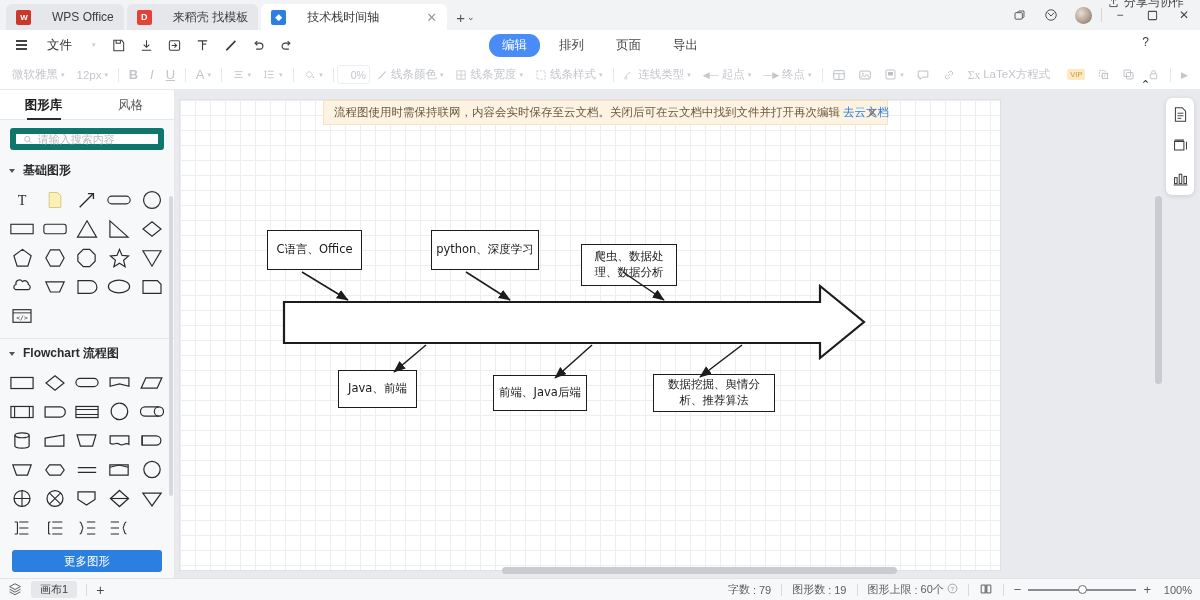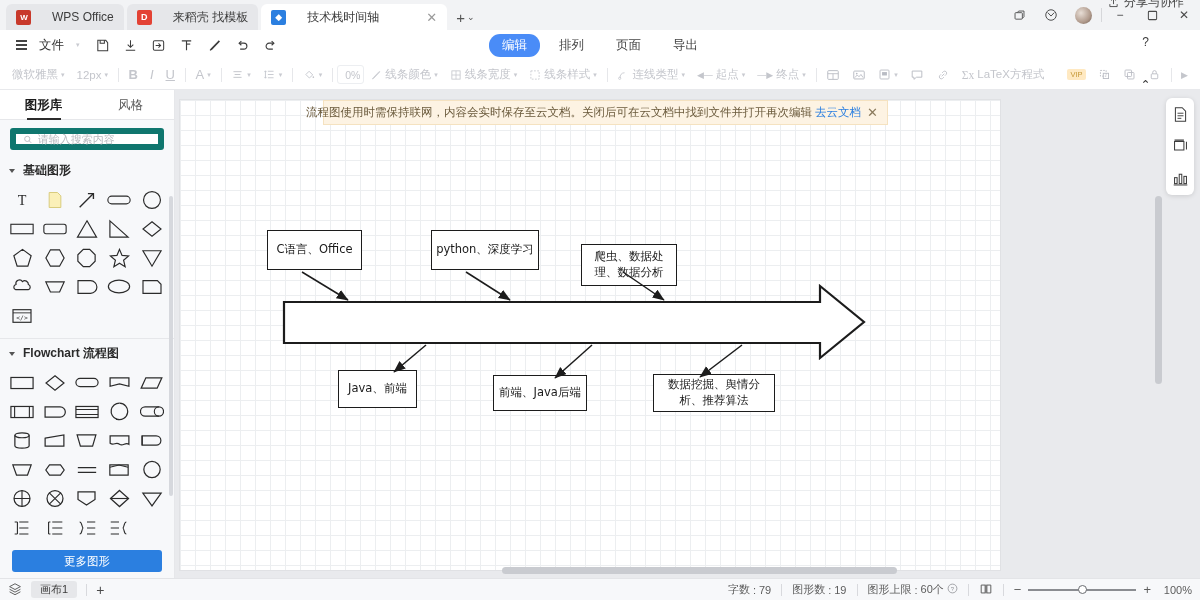--- a/index.html
+++ b/index.html
@@ -48,7 +48,7 @@
   .menubar { height: 30px; background: #fff; display: flex; align-items: center;
     position: relative; flex: none; }
   .menu-left { display: flex; align-items: center; gap: 2px; padding-left: 8px; }
-  .mfile { display: flex; align-items: center; gap: 12px; padding: 0 8px; height: 24px;
+  .mfile { display: flex; align-items: center; gap: 20px; padding: 0 8px; height: 24px;
     font-size: 12.5px; color: #333; }
   .hamb { display: inline-flex; flex-direction: column; gap: 2.5px; }
   .hamb i { display: block; width: 11px; height: 1.4px; background: #444; }

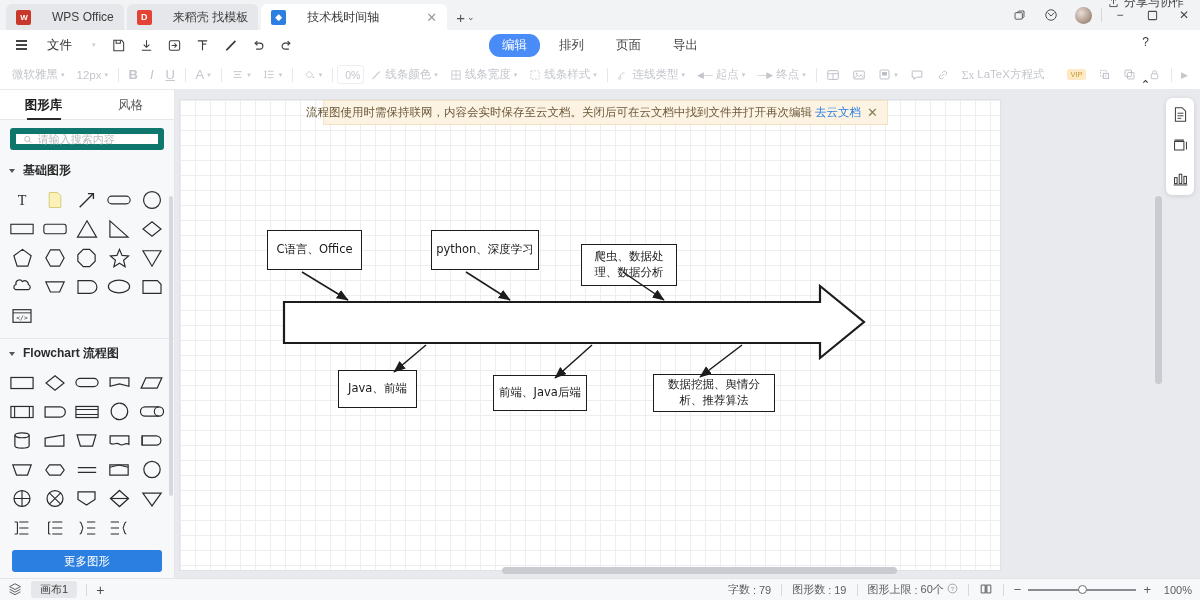--- a/index.html
+++ b/index.html
@@ -74,7 +74,7 @@
     display: flex; align-items: center; justify-content: flex-end; padding-right: 3px;
     font-size: 10.5px; color: #c4c6cc; }
   .vip { background: #ffe9c2; color: #c79a3a; font-size: 7.5px; border-radius: 2px;
-    padding: 0 3px; line-height: 11px; margin-left: 20px; }
+    padding: 0 3px; line-height: 11px; margin-left: 14px; }
 
   
   .workspace { flex: 1; display: flex; position: relative; min-height: 0; }

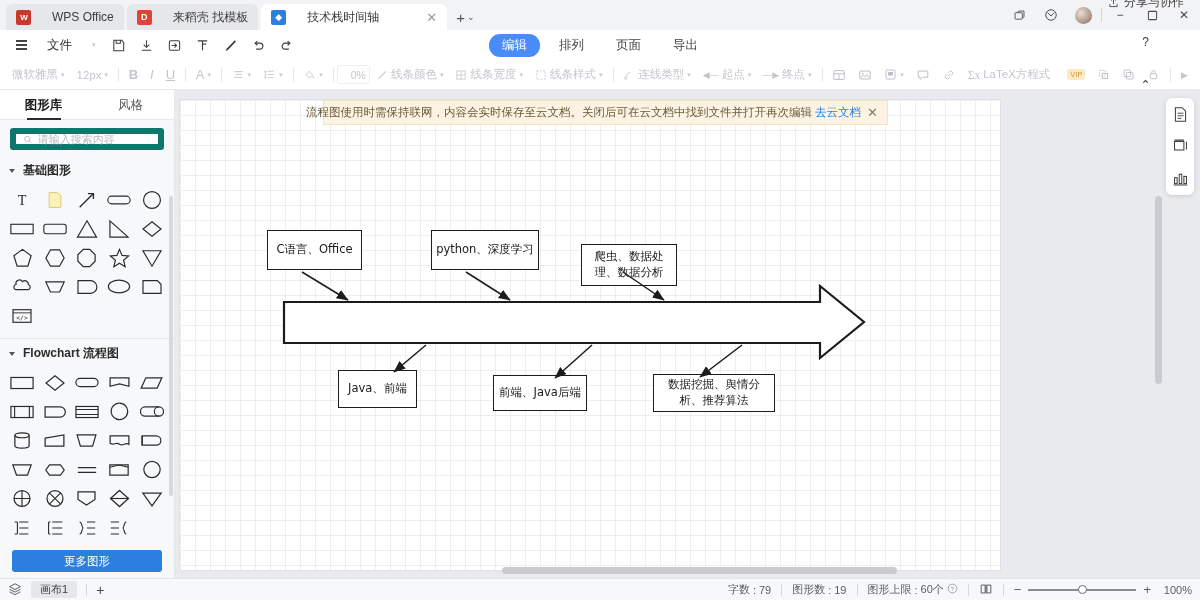--- a/index.html
+++ b/index.html
@@ -125,7 +125,7 @@
   .notice {
     position: absolute; left: 143px; top: 0px; width: 565px; height: 25px;
     background: #fdf3e3; border: 1px solid #f5e2c0; display: flex; align-items: center;
-    justify-content: flex-end; font-size: 11.5px; color: #6a5a3c; padding: 0 26px 0 10px;
+    justify-content: space-between; font-size: 11.5px; color: #6a5a3c; padding: 0 26px 0 10px;
     z-index: 6; white-space: nowrap;
   }
   .notice a { color: #2b7fe0; text-decoration: none; margin-left: 3px; }

